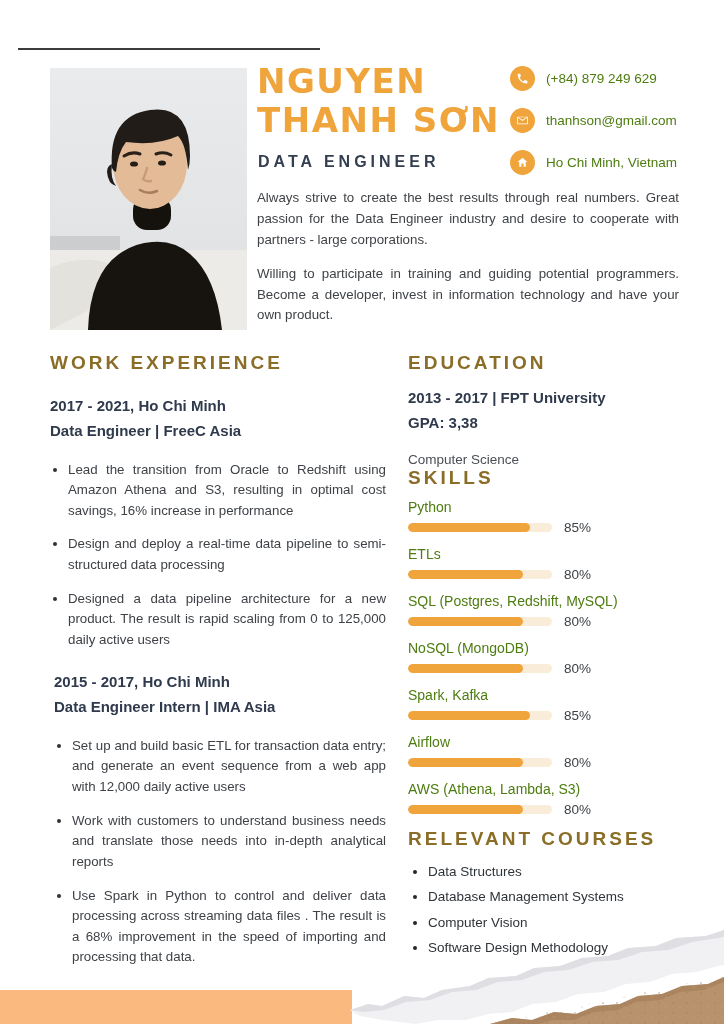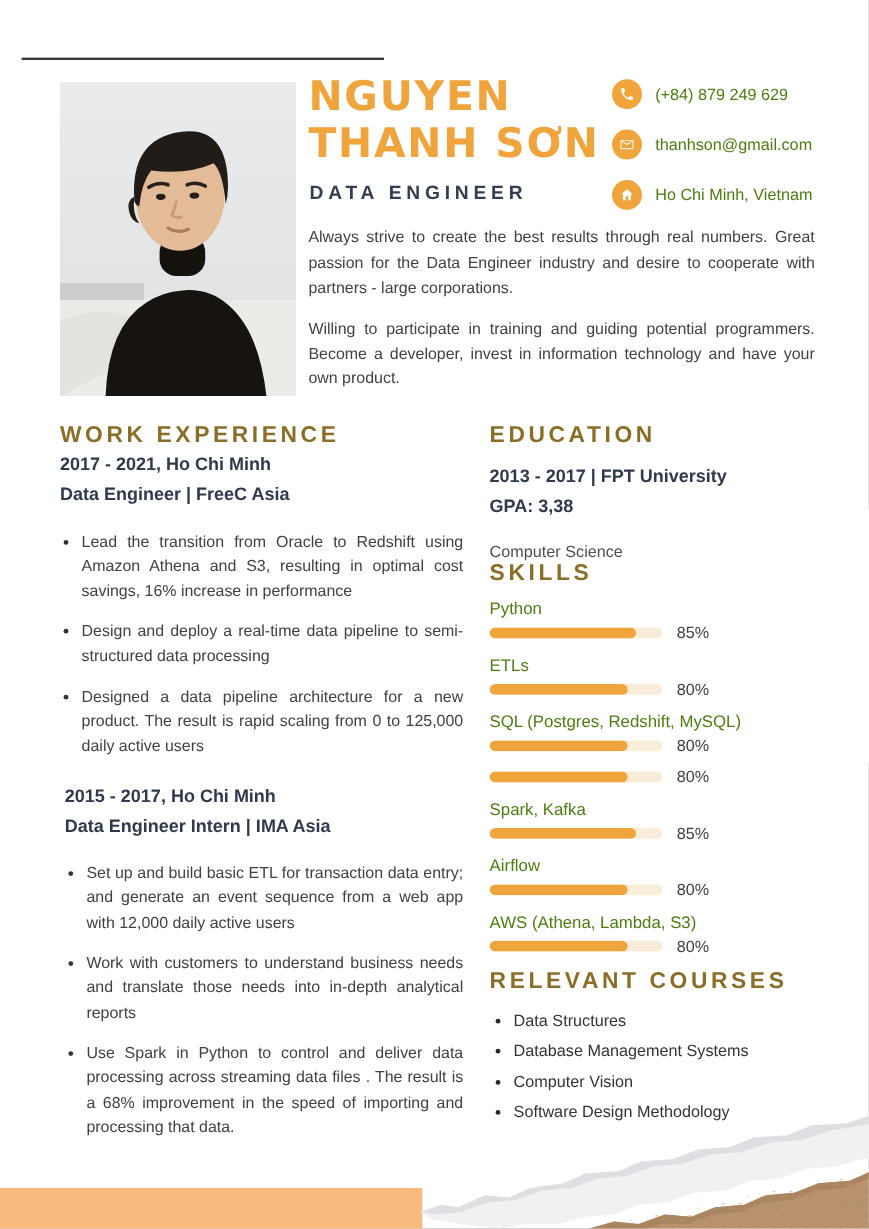--- a/index.html
+++ b/index.html
@@ -44,7 +44,7 @@
   h2.section{margin:0;font-size:19px;font-weight:bold;letter-spacing:3px;color:#8A6D26;}
 
   
-  .job{margin-top:2px;}
+  .job{margin-top:20px;}
   .job + .job{margin-top:20px;padding-left:4px;}
   .job-period,.job-role{font-size:15px;font-weight:bold;color:#2F3A4C;line-height:1.65;}
   ul.bullets{margin:16px 0 0 0;padding-left:18px;}

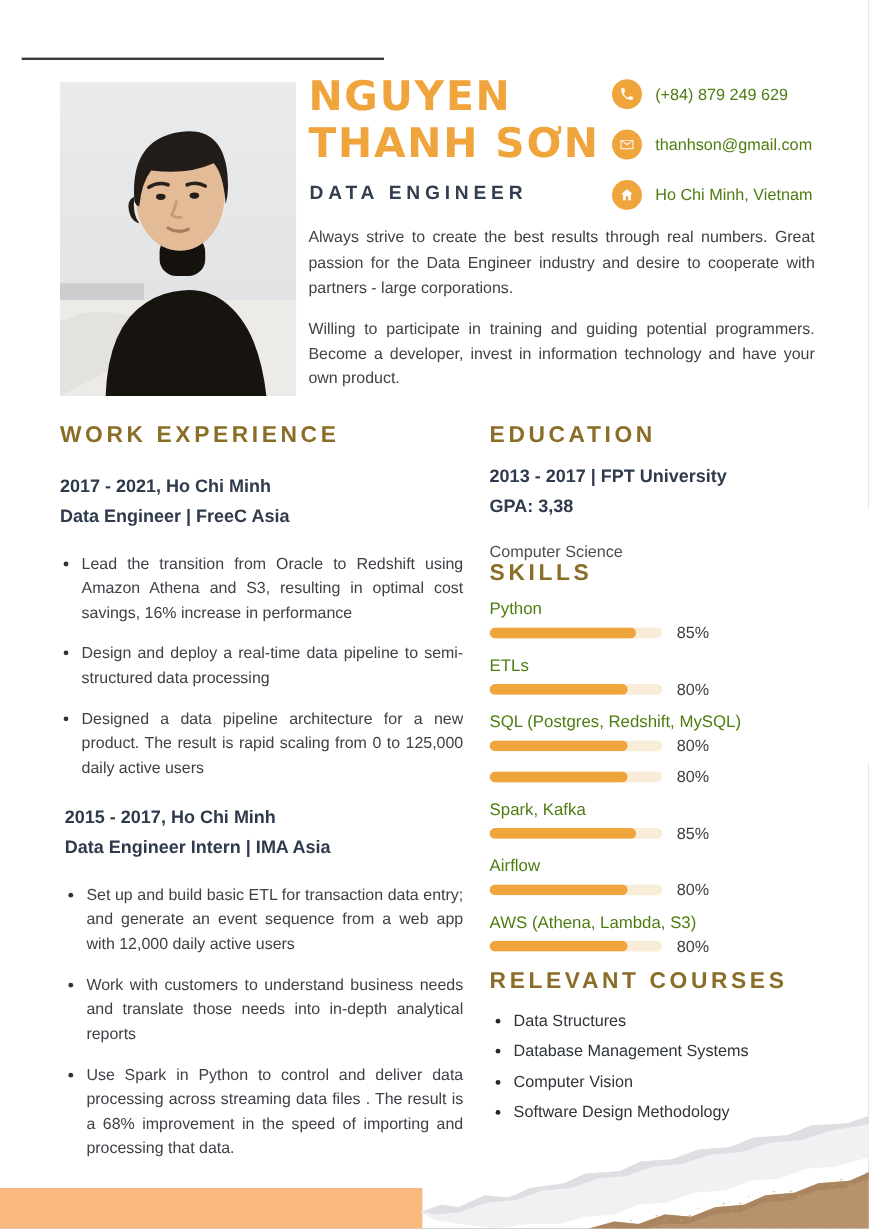--- a/index.html
+++ b/index.html
@@ -225,6 +225,7 @@
         </div>
 
         <div class="skill">
+          <div class="skill-label">NoSQL (MongoDB)</div>
           <div class="skill-bar-row">
             <div class="skill-track">
               <div class="skill-fill" style="width: 80%;"></div>

